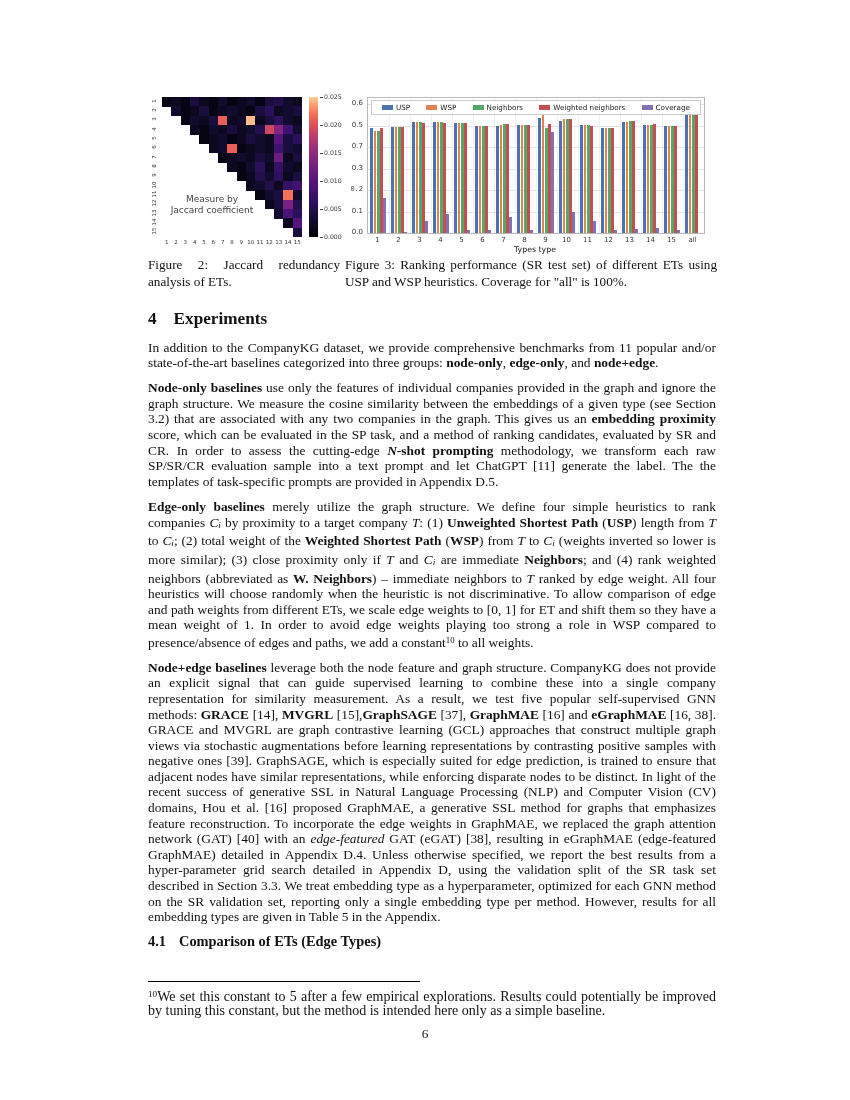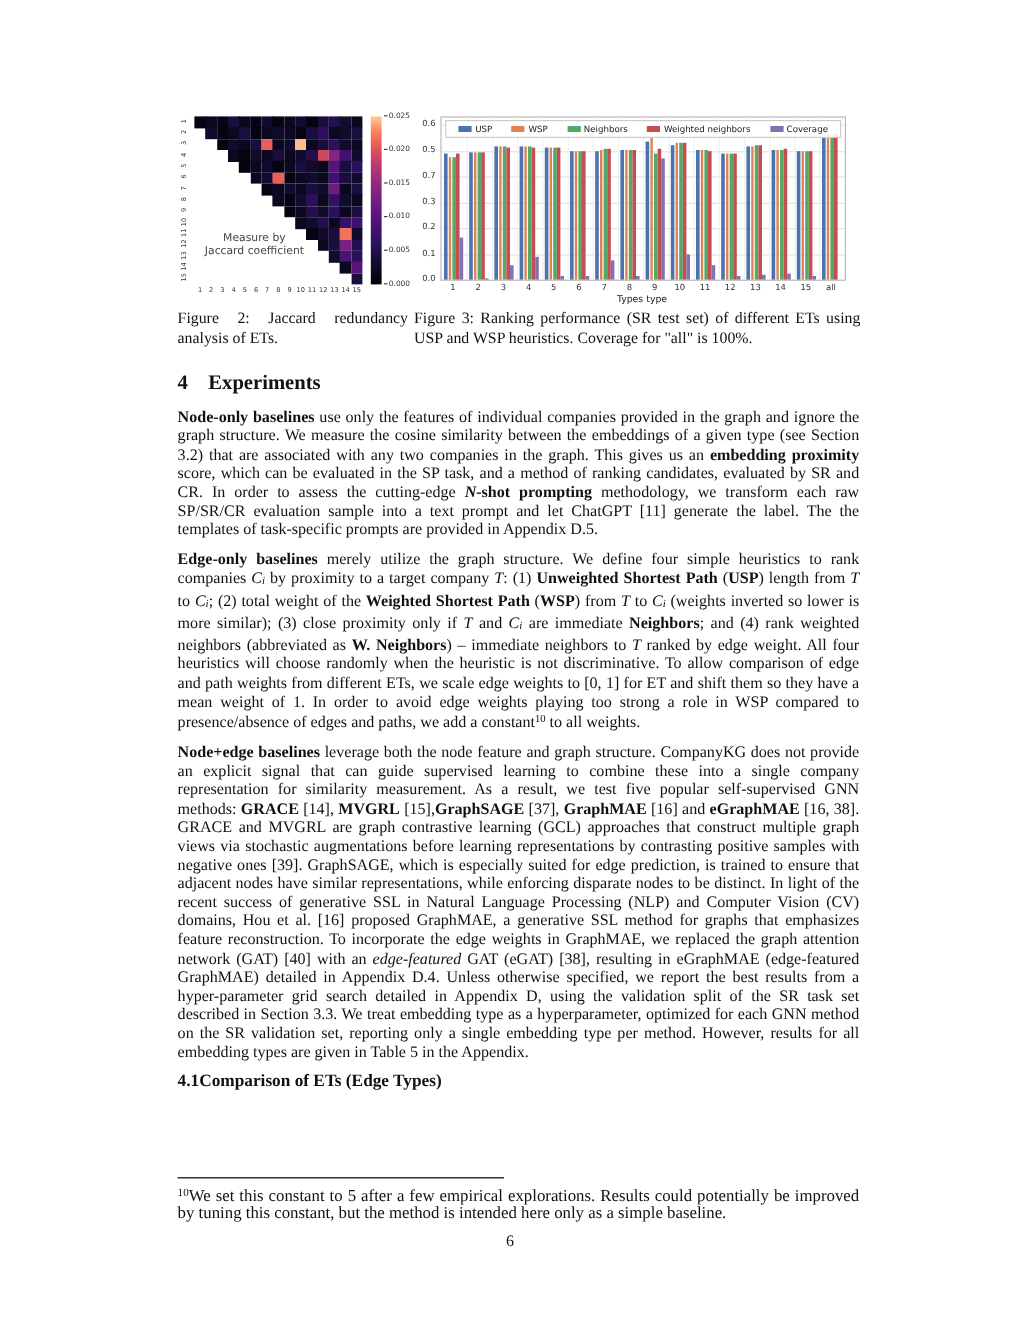--- a/index.html
+++ b/index.html
@@ -365,7 +365,7 @@
       <div id="f3-yticks">
           <div class="f3-yt" style="top: 133px;">0.0</div>
           <div class="f3-yt" style="top: 111.571px;">0.1</div>
-          <div class="f3-yt" style="top: 90.1429px;">0.2</div>
+          <div class="f3-yt" style="top: 90.1429px; font-family: Liberation Mono, monospace;">0.2</div>
           <div class="f3-yt" style="top: 68.7143px;">0.3</div>
           <div class="f3-yt" style="top: 47.2857px;">0.7</div>
           <div class="f3-yt" style="top: 25.8571px;">0.5</div>

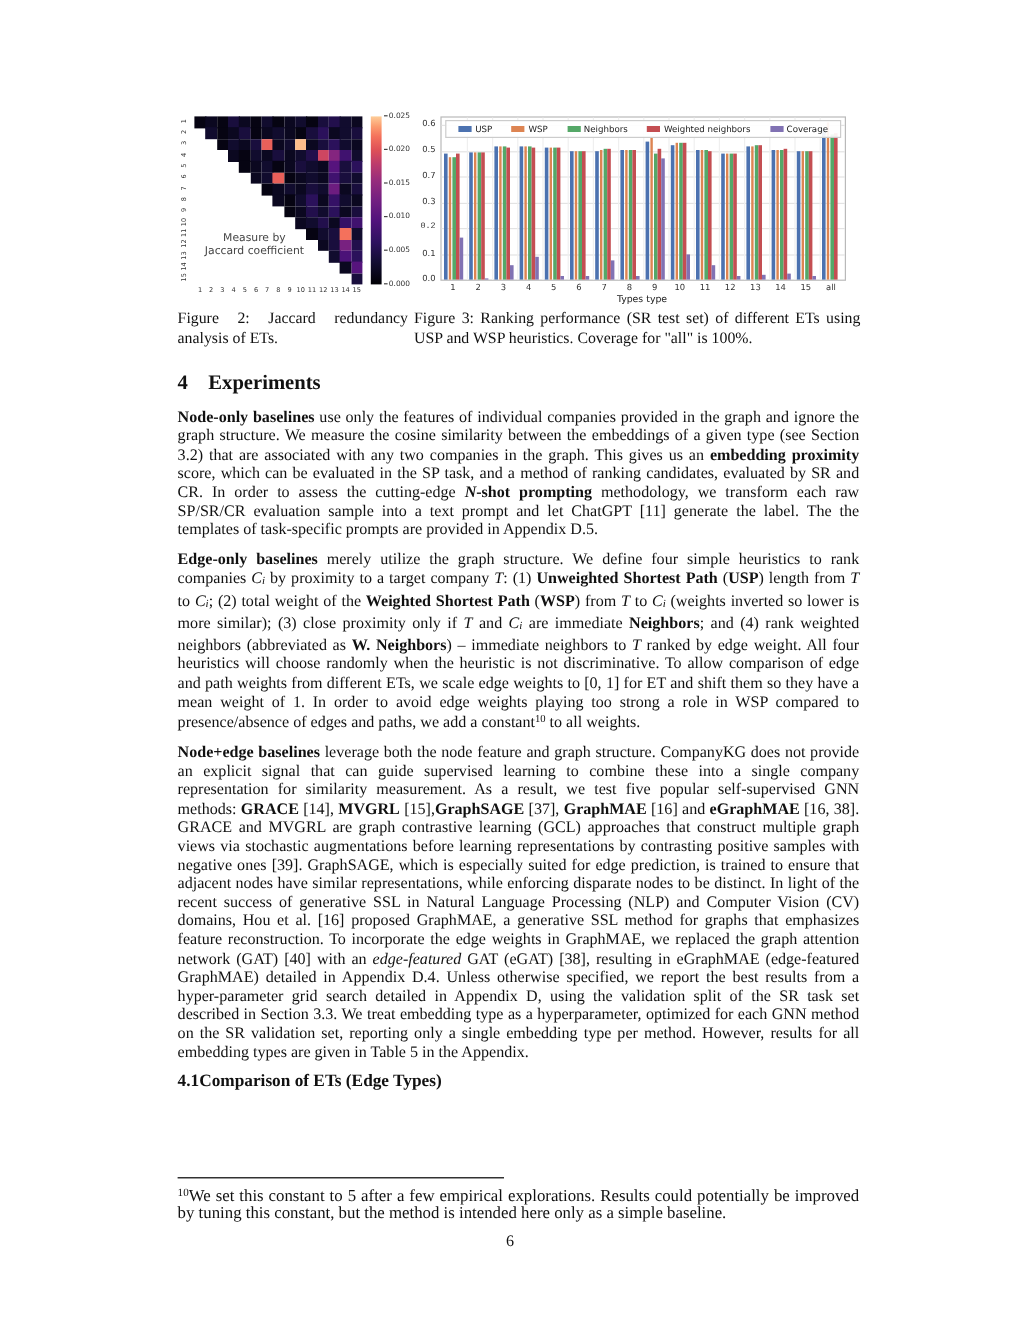--- a/index.html
+++ b/index.html
@@ -398,6 +398,7 @@
     <div class="sec">
       <span class="sec-num">4</span><span>Experiments</span>
     </div>
+    <p>In addition to the CompanyKG dataset, we provide comprehensive benchmarks from 11 popular and/or state-of-the-art baselines categorized into three groups: <span style="font-weight: bold;">node-only</span>, <span style="font-weight: bold;">edge-only</span>, and <span style="font-weight: bold;">node+edge</span>.</p>
     <p><span style="font-weight: bold;">Node-only baselines</span> use only the features of individual companies provided in the graph and ignore the graph structure. We measure the cosine similarity between the embeddings of a given type (see Section 3.2) that are associated with any two companies in the graph. This gives us an <span style="font-weight: bold;">embedding proximity</span> score, which can be evaluated in the SP task, and a method of ranking candidates, evaluated by SR and CR. In order to assess the cutting-edge <span style="font-weight: bold; font-style: italic;">N</span><span style="font-weight: bold;">-shot prompting</span> methodology, we transform each raw SP/SR/CR evaluation sample into a text prompt and let ChatGPT [11] generate the label. The the templates of task-specific prompts are provided in Appendix D.5.</p>
     <p><span style="font-weight: bold;">Edge-only baselines</span> merely utilize the graph structure. We define four simple heuristics to rank companies <span style="font-style: italic;">C</span><span class="sb">i</span> by proximity to a target company <span style="font-style: italic;">T</span>: (1) <span style="font-weight: bold;">Unweighted Shortest Path</span> (<span style="font-weight: bold;">USP</span>) length from <span style="font-style: italic;">T</span> to <span style="font-style: italic;">C</span><span class="sb">i</span>; (2) total weight of the <span style="font-weight: bold;">Weighted Shortest Path</span> (<span style="font-weight: bold;">WSP</span>) from <span style="font-style: italic;">T</span> to <span style="font-style: italic;">C</span><span class="sb">i</span> (weights inverted so lower is more similar); (3) close proximity only if <span style="font-style: italic;">T</span> and <span style="font-style: italic;">C</span><span class="sb">i</span> are immediate <span style="font-weight: bold;">Neighbors</span>; and (4) rank weighted neighbors (abbreviated as <span style="font-weight: bold;">W. Neighbors</span>) – immediate neighbors to <span style="font-style: italic;">T</span> ranked by edge weight. All four heuristics will choose randomly when the heuristic is not discriminative. To allow comparison of edge and path weights from different ETs, we scale edge weights to [0, 1] for ET and shift them so they have a mean weight of 1. In order to avoid edge weights playing too strong a role in WSP compared to presence/absence of edges and paths, we add a constant<span class="sp">10</span> to all weights.</p>
     <p><span style="font-weight: bold;">Node+edge baselines</span> leverage both the node feature and graph structure. CompanyKG does not provide an explicit signal that can guide supervised learning to combine these into a single company representation for similarity measurement. As a result, we test five popular self-supervised GNN methods: <span style="font-weight: bold;">GRACE</span> [14], <span style="font-weight: bold;">MVGRL</span> [15],<span style="font-weight: bold;">GraphSAGE</span> [37], <span style="font-weight: bold;">GraphMAE</span> [16] and <span style="font-weight: bold;">eGraphMAE</span> [16, 38]. GRACE and MVGRL are graph contrastive learning (GCL) approaches that construct multiple graph views via stochastic augmentations before learning representations by contrasting positive samples with negative ones [39]. GraphSAGE, which is especially suited for edge prediction, is trained to ensure that adjacent nodes have similar representations, while enforcing disparate nodes to be distinct. In light of the recent success of generative SSL in Natural Language Processing (NLP) and Computer Vision (CV) domains, Hou et al. [16] proposed GraphMAE, a generative SSL method for graphs that emphasizes feature reconstruction. To incorporate the edge weights in GraphMAE, we replaced the graph attention network (GAT) [40] with an <span style="font-style: italic;">edge-featured</span> GAT (eGAT) [38], resulting in eGraphMAE (edge-featured GraphMAE) detailed in Appendix D.4. Unless otherwise specified, we report the best results from a hyper-parameter grid search detailed in Appendix D, using the validation split of the SR task set described in Section 3.3. We treat embedding type as a hyperparameter, optimized for each GNN method on the SR validation set, reporting only a single embedding type per method. However, results for all embedding types are given in Table 5 in the Appendix.</p>

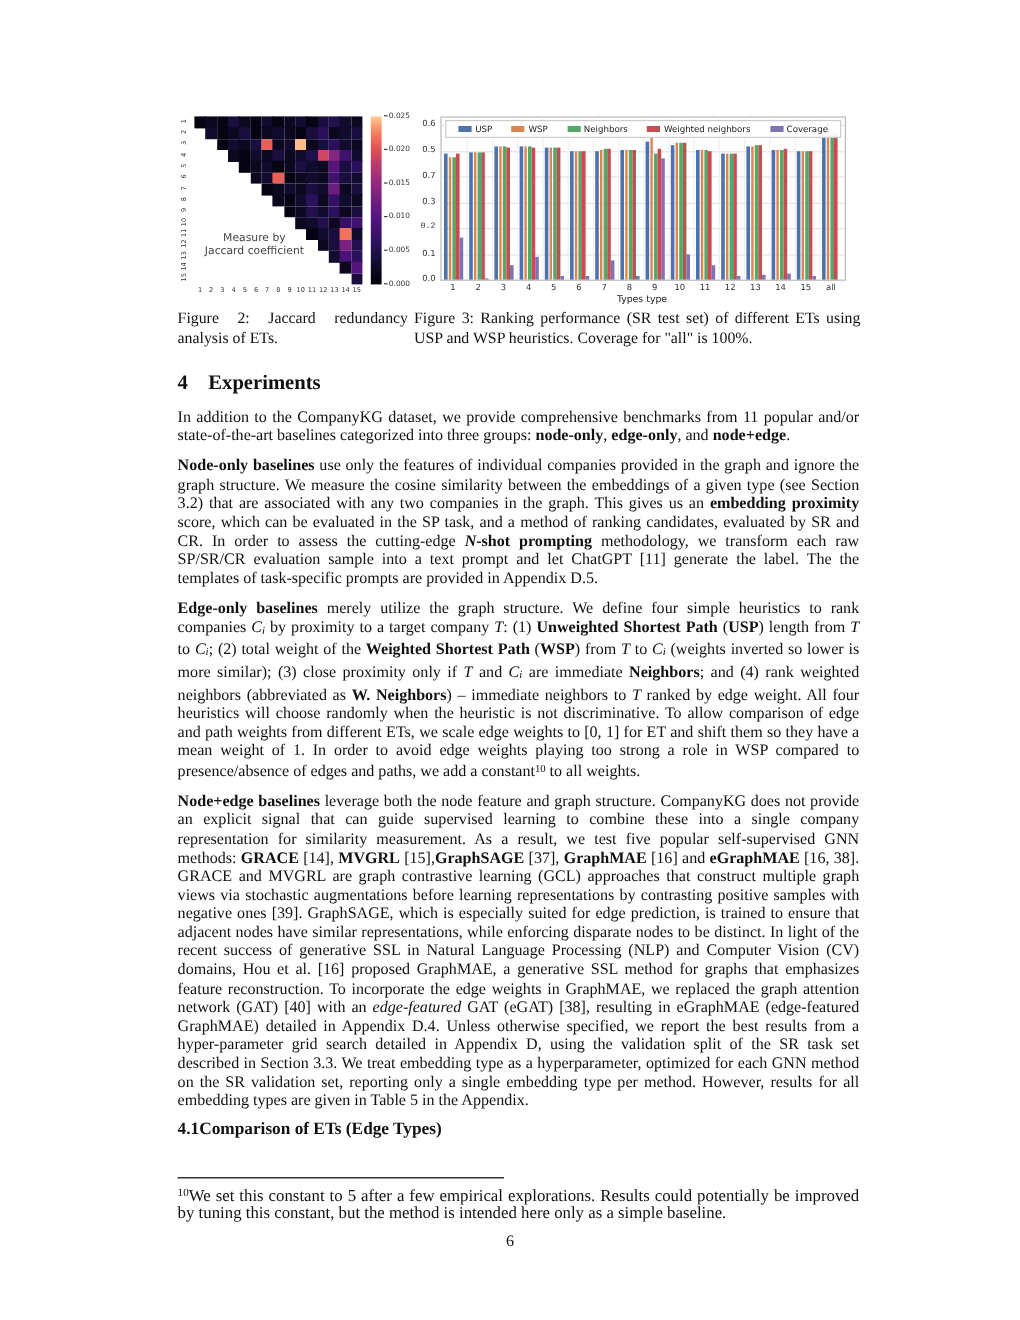--- a/index.html
+++ b/index.html
@@ -45,7 +45,7 @@
   .sec-num{margin-right:17px;}
   .body p{margin:0 0 9.5px 0;}
   .subsec{font-size:14.4px;font-weight:bold;margin:4px 0 10px 0;text-align:left;}
-  .subsec-num{}
+  .subsec-num{margin-right:13px;}
   .sb{font-size:68%;vertical-align:-0.12em;font-style:italic;}
   .sp{font-size:66%;vertical-align:0.42em;}
 

